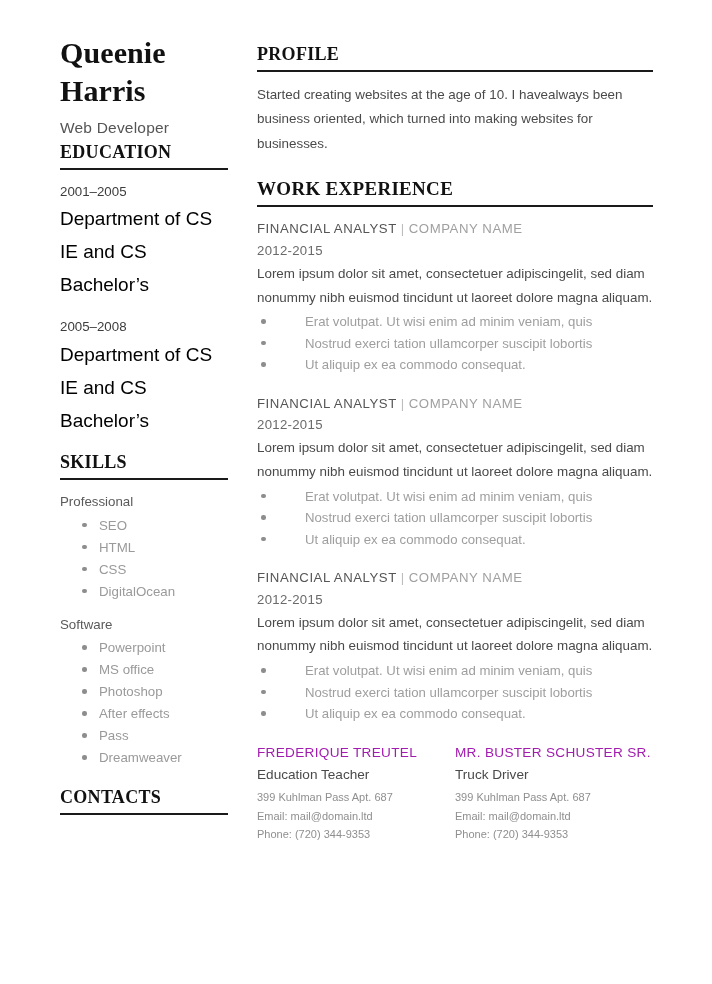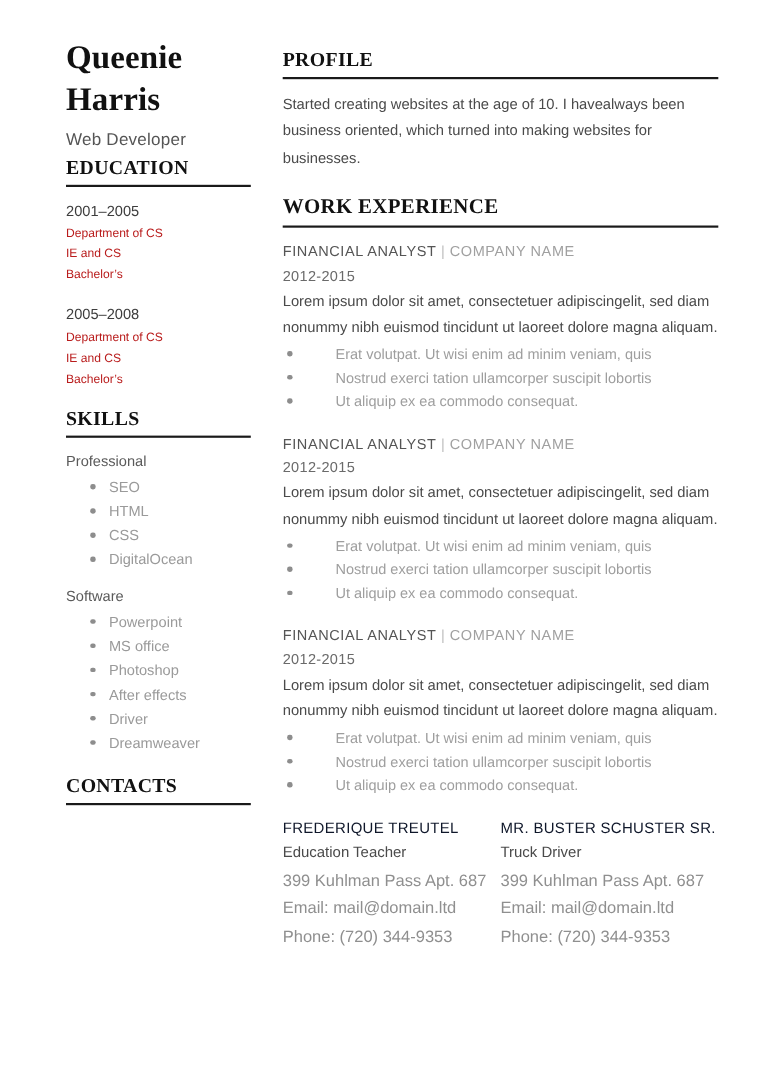--- a/index.html
+++ b/index.html
@@ -52,7 +52,7 @@
     font-size:13.3px; color:#3d3d3d; line-height:1.72;
   }
   .edu-line {
-    font-size:11px; color:#b91c1c; line-height:1.72;
+    font-size:19px; color:#000000; line-height:1.72;
   }
 
   .skill-group-label {

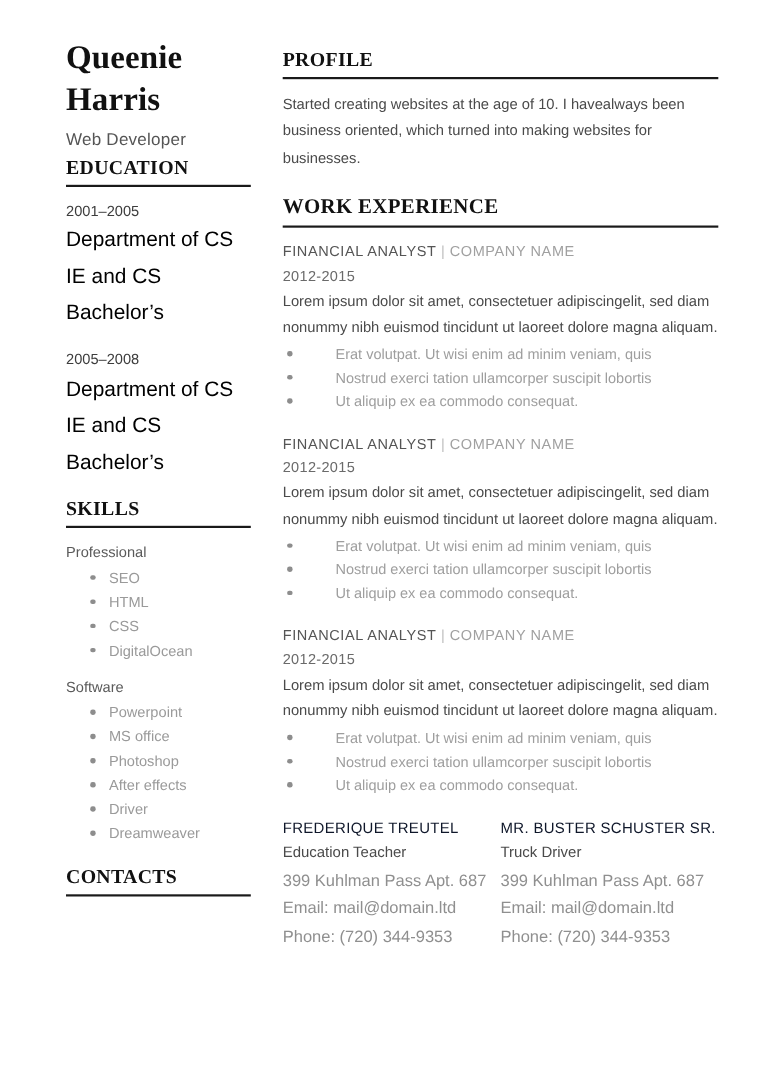--- a/index.html
+++ b/index.html
@@ -174,7 +174,7 @@
             <li>MS office</li>
             <li>Photoshop</li>
             <li>After effects</li>
-            <li>Driver</li>
+            <li>Pass</li>
             <li>Dreamweaver</li>
           </ul>
         </div>

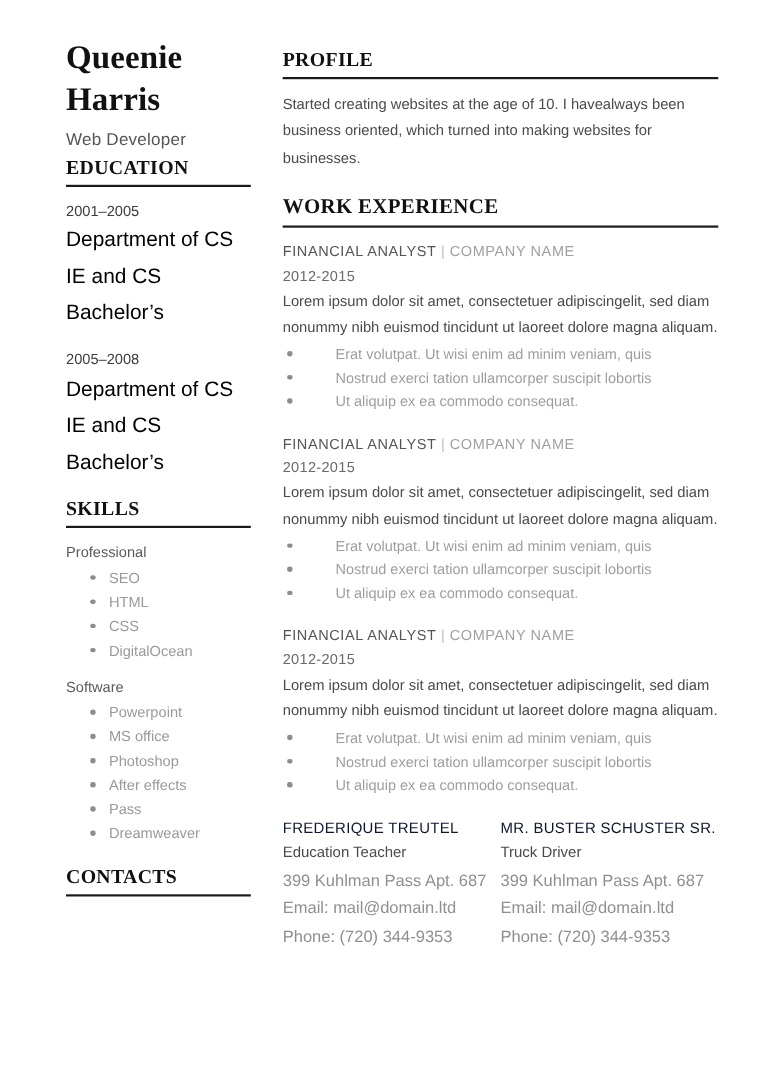--- a/index.html
+++ b/index.html
@@ -111,7 +111,7 @@
   .refs { display:flex; }
   .ref-col { width:200px; }
   .ref-name {
-    font-size:13.6px; color:#0f172a; letter-spacing:0.3px; line-height:1.62;
+    font-size:13.6px; color:#a21caf; letter-spacing:0.3px; line-height:1.62;
   }
   .ref-role {
     font-size:13.6px; color:#4a4a4a; line-height:1.62; margin-bottom:2px;

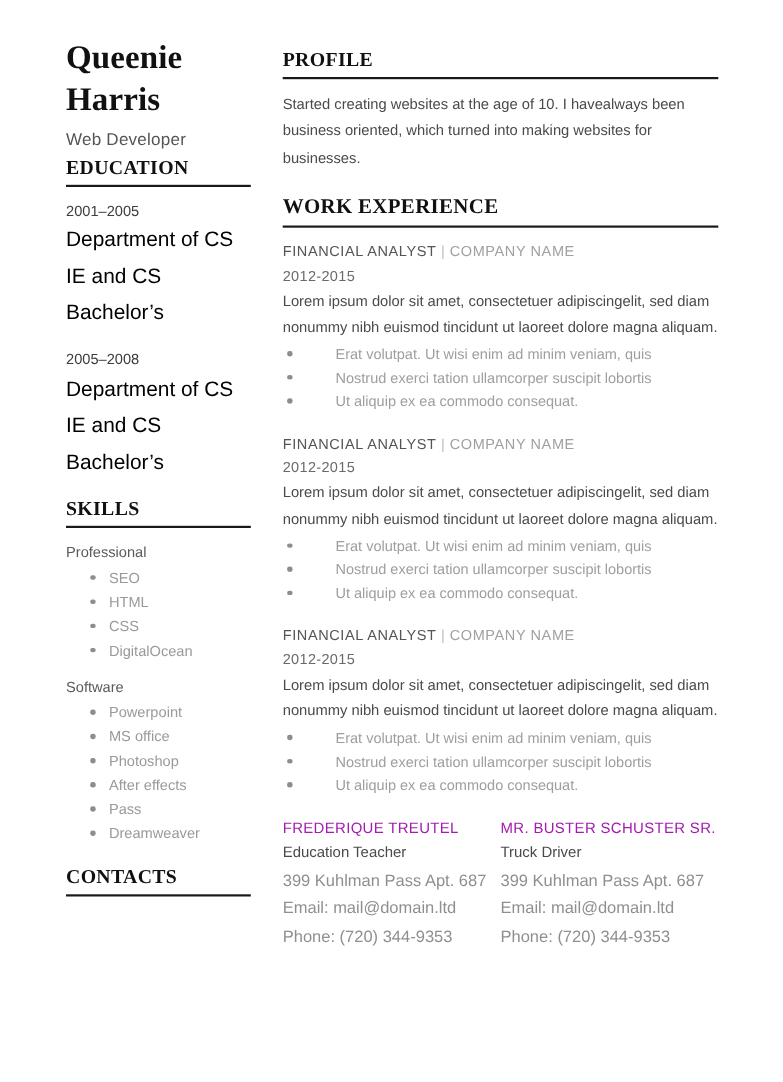--- a/index.html
+++ b/index.html
@@ -117,7 +117,7 @@
     font-size:13.6px; color:#4a4a4a; line-height:1.62; margin-bottom:2px;
   }
   .ref-line {
-    font-size:15px; color:#8f8f8f; line-height:1.72;
+    font-size:11px; color:#8f8f8f; line-height:1.72;
   }
 </style>
 </head>

